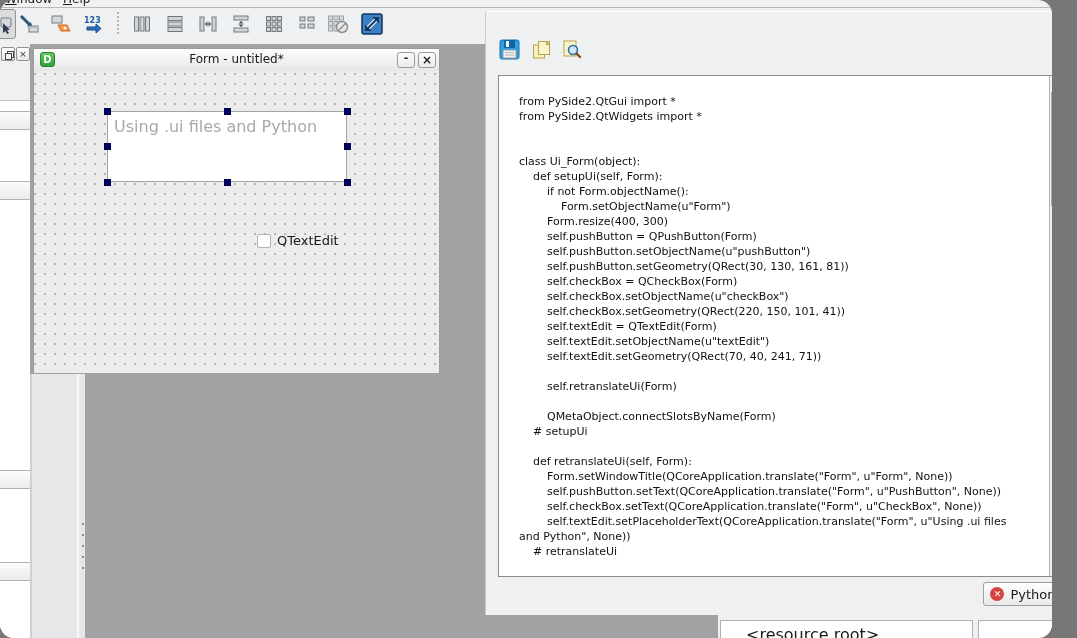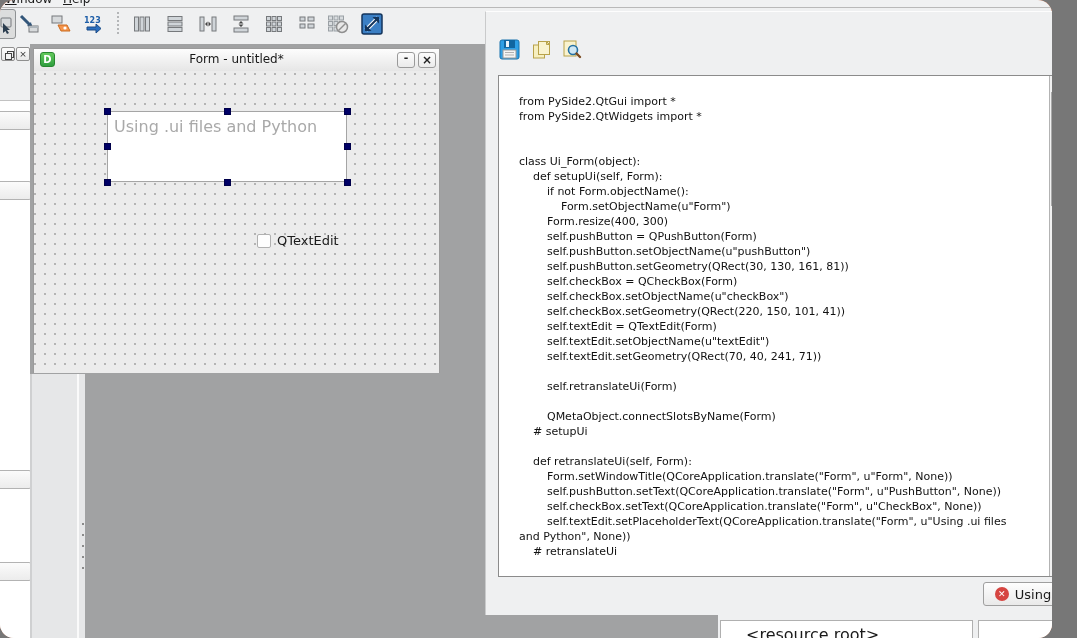--- a/index.html
+++ b/index.html
@@ -368,7 +368,7 @@
     </div>
     <div id="close-btn">
       <span id="close-x">✕</span>
-      <span>Using</span>
+      <span>Python</span>
     </div>
   </div>
 

